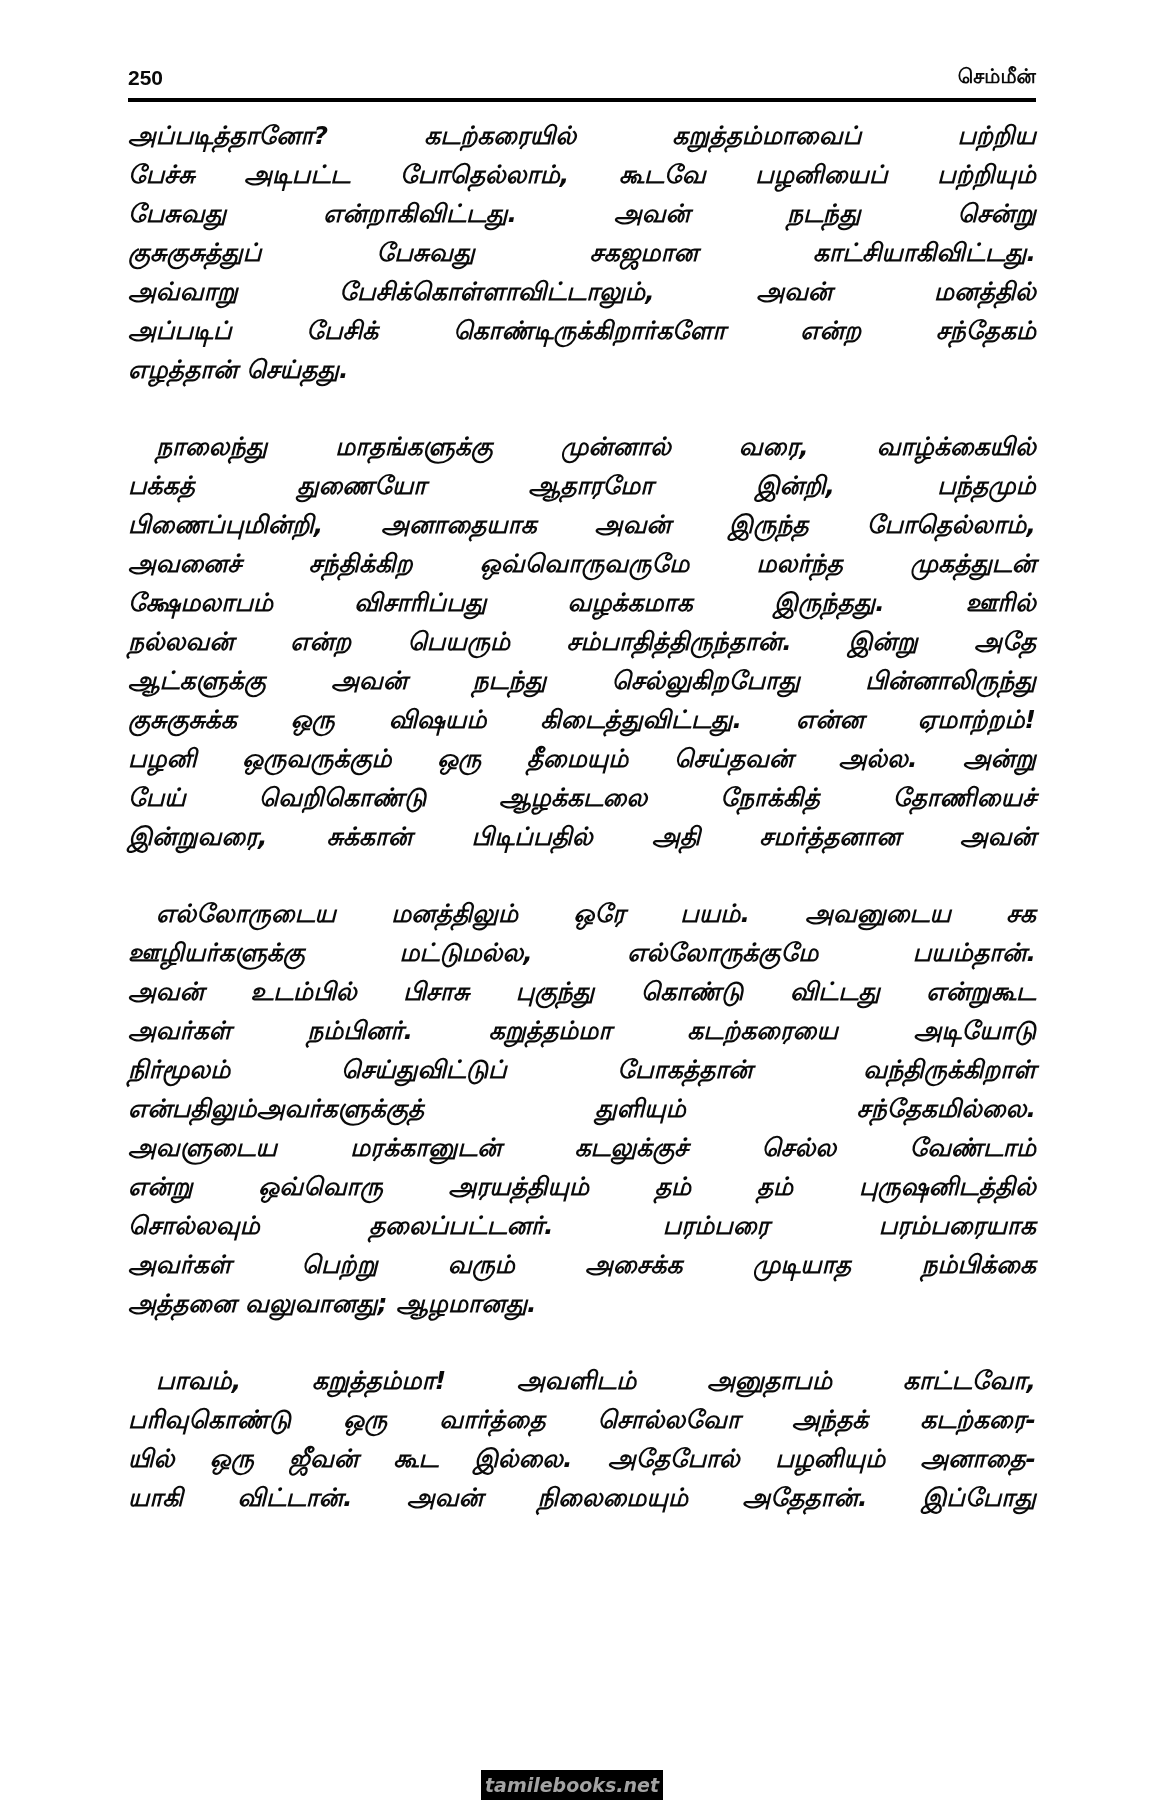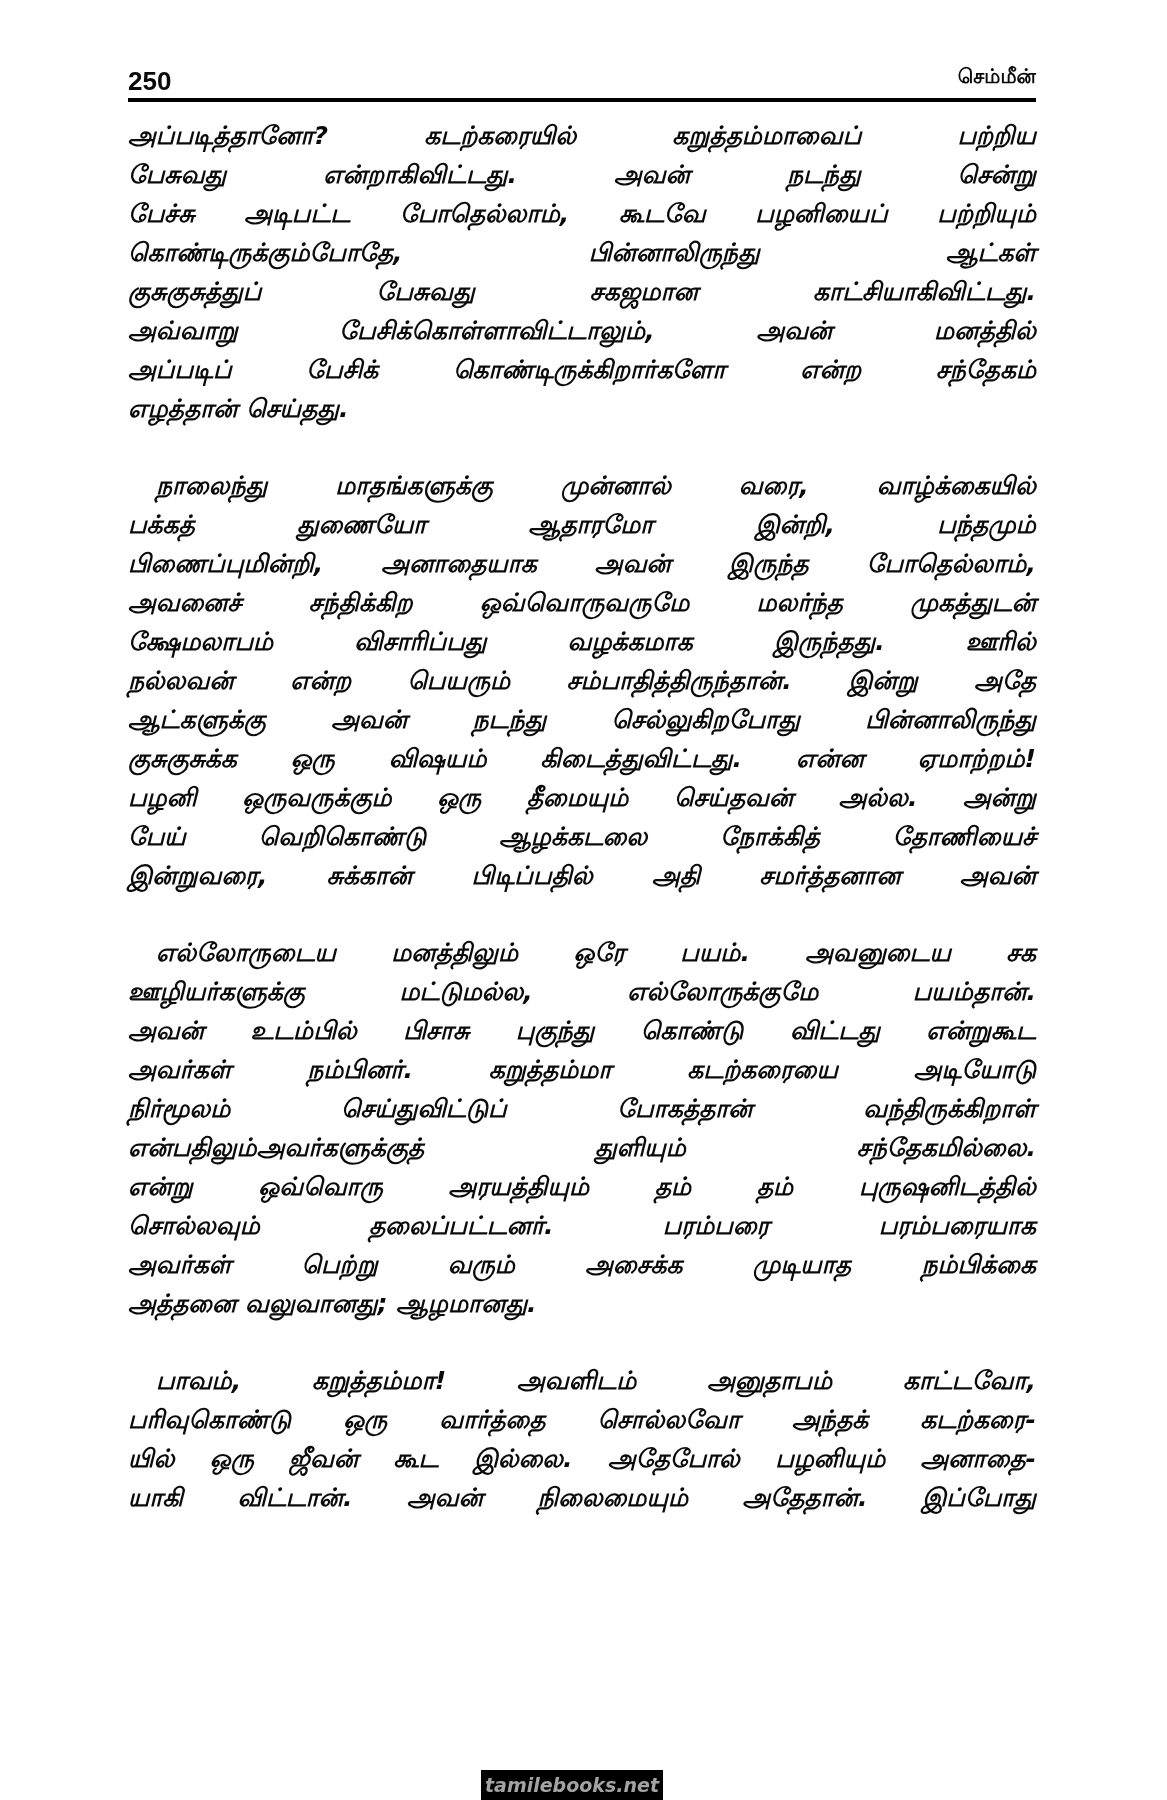--- a/index.html
+++ b/index.html
@@ -31,7 +31,7 @@
       top: 4px;
       font-family: "Liberation Sans", sans-serif;
       font-weight: bold;
-      font-size: 26px;
+      font-size: 21px;
     }
     .book-title {
       position: absolute;

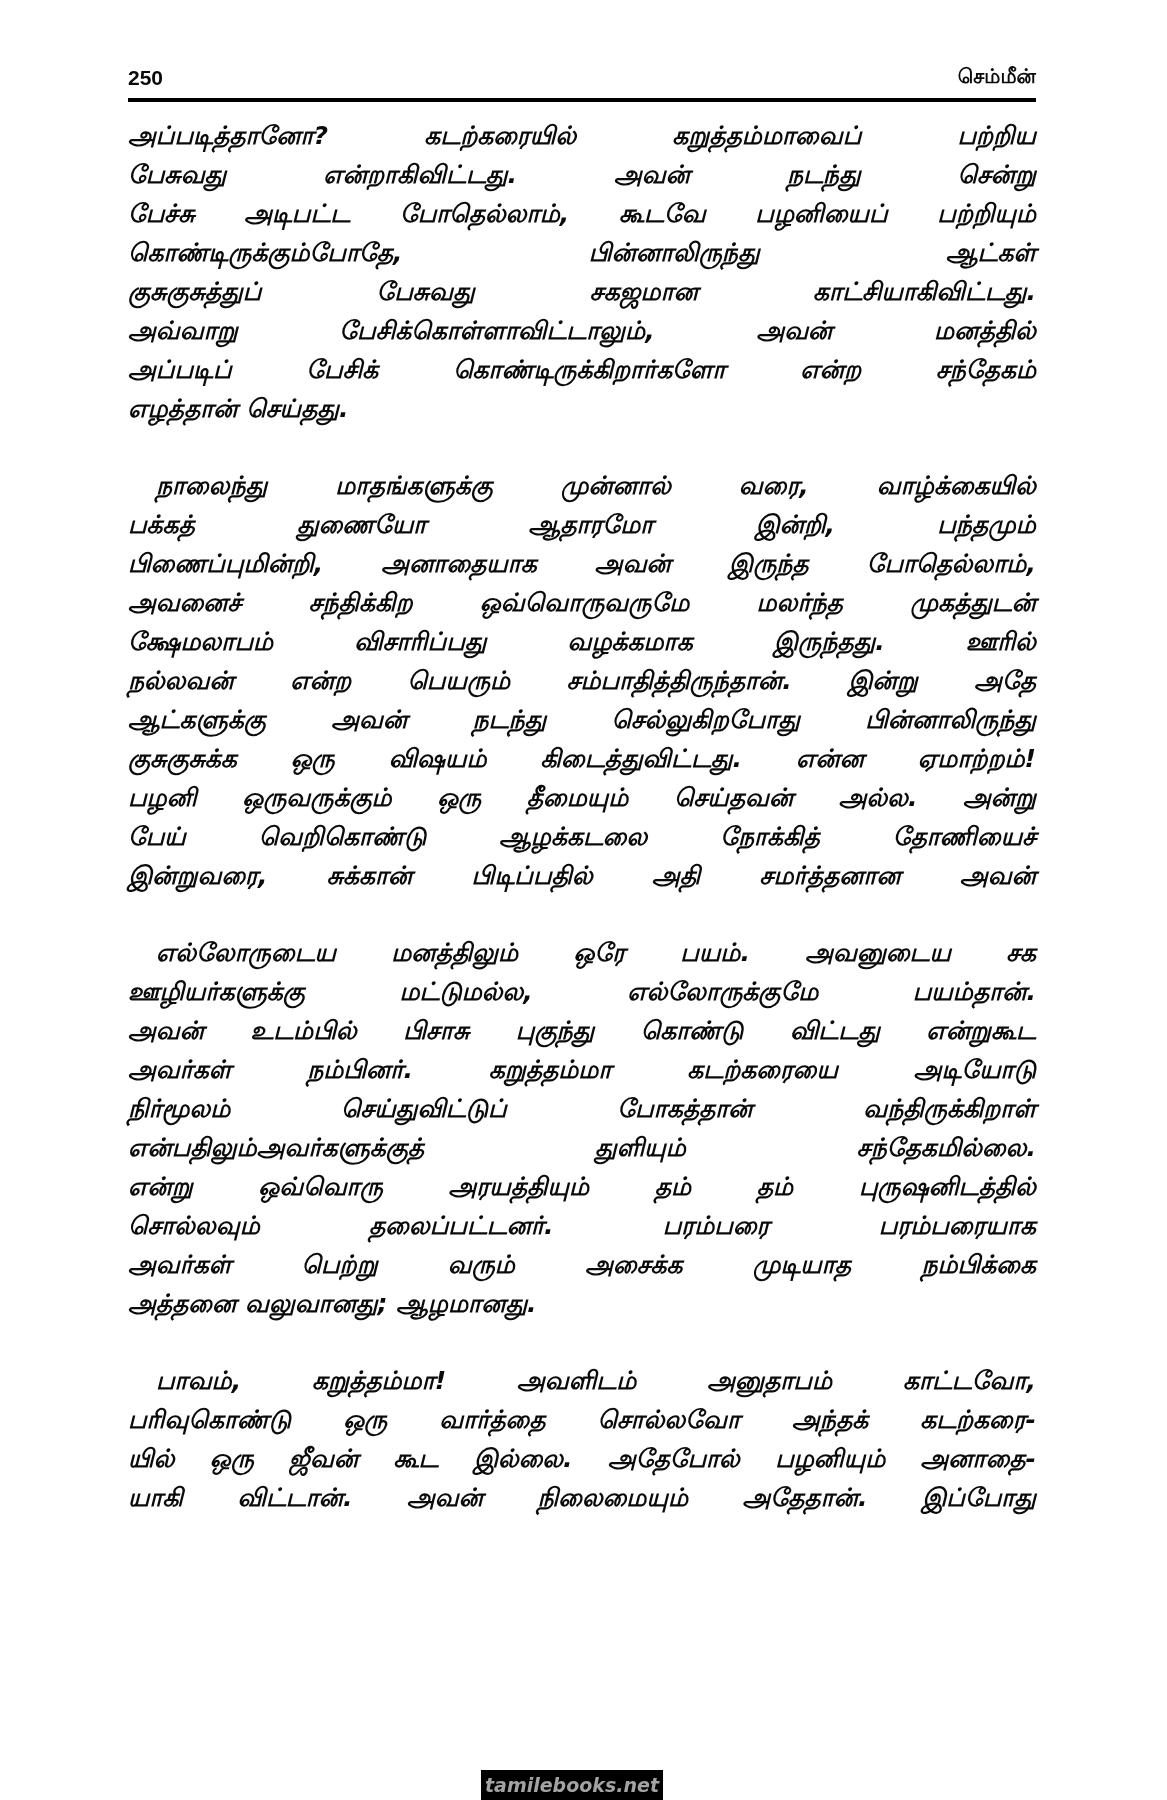--- a/index.html
+++ b/index.html
@@ -102,8 +102,8 @@
   <div class="body-text" id="body-text">
       <div class="paragraph">
         <span class="line">அப்படித்தானோ? கடற்கரையில் கறுத்தம்மாவைப் பற்றிய</span>
+        <span class="line">பேச்சு அடிபட்ட போதெல்லாம், கூடவே பழனியைப் பற்றியும்</span>
         <span class="line">பேசுவது என்றாகிவிட்டது. அவன் நடந்து சென்று</span>
-        <span class="line">பேச்சு அடிபட்ட போதெல்லாம், கூடவே பழனியைப் பற்றியும்</span>
         <span class="line">கொண்டிருக்கும்போதே, பின்னாலிருந்து ஆட்கள்</span>
         <span class="line">குசுகுசுத்துப் பேசுவது சகஜமான காட்சியாகிவிட்டது.</span>
         <span class="line">அவ்வாறு பேசிக்கொள்ளாவிட்டாலும், அவன் மனத்தில்</span>

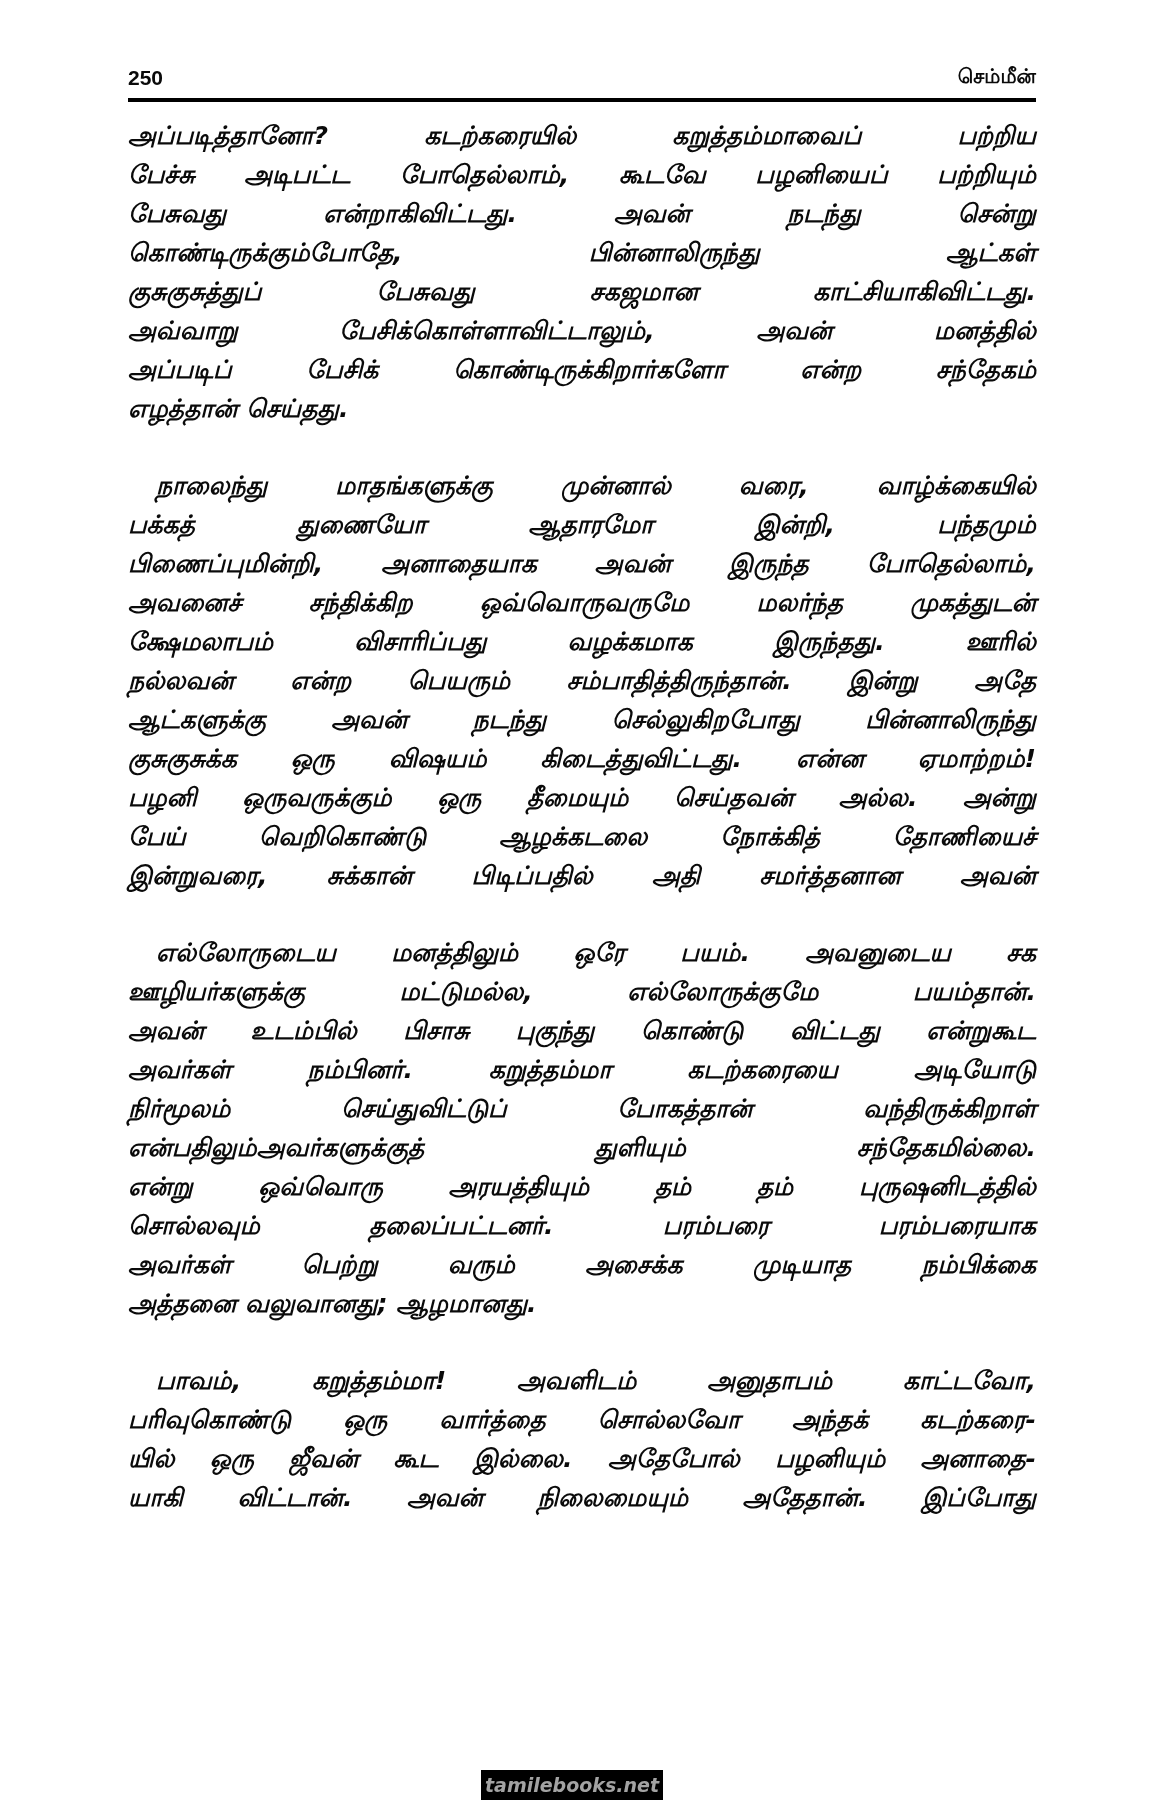--- a/index.html
+++ b/index.html
@@ -104,7 +104,6 @@
         <span class="line">அப்படித்தானோ? கடற்கரையில் கறுத்தம்மாவைப் பற்றிய</span>
         <span class="line">பேச்சு அடிபட்ட போதெல்லாம், கூடவே பழனியைப் பற்றியும்</span>
         <span class="line">பேசுவது என்றாகிவிட்டது. அவன் நடந்து சென்று</span>
-        <span class="line">கொண்டிருக்கும்போதே, பின்னாலிருந்து ஆட்கள்</span>
         <span class="line">குசுகுசுத்துப் பேசுவது சகஜமான காட்சியாகிவிட்டது.</span>
         <span class="line">அவ்வாறு பேசிக்கொள்ளாவிட்டாலும், அவன் மனத்தில்</span>
         <span class="line">அப்படிப் பேசிக் கொண்டிருக்கிறார்களோ என்ற சந்தேகம்</span>

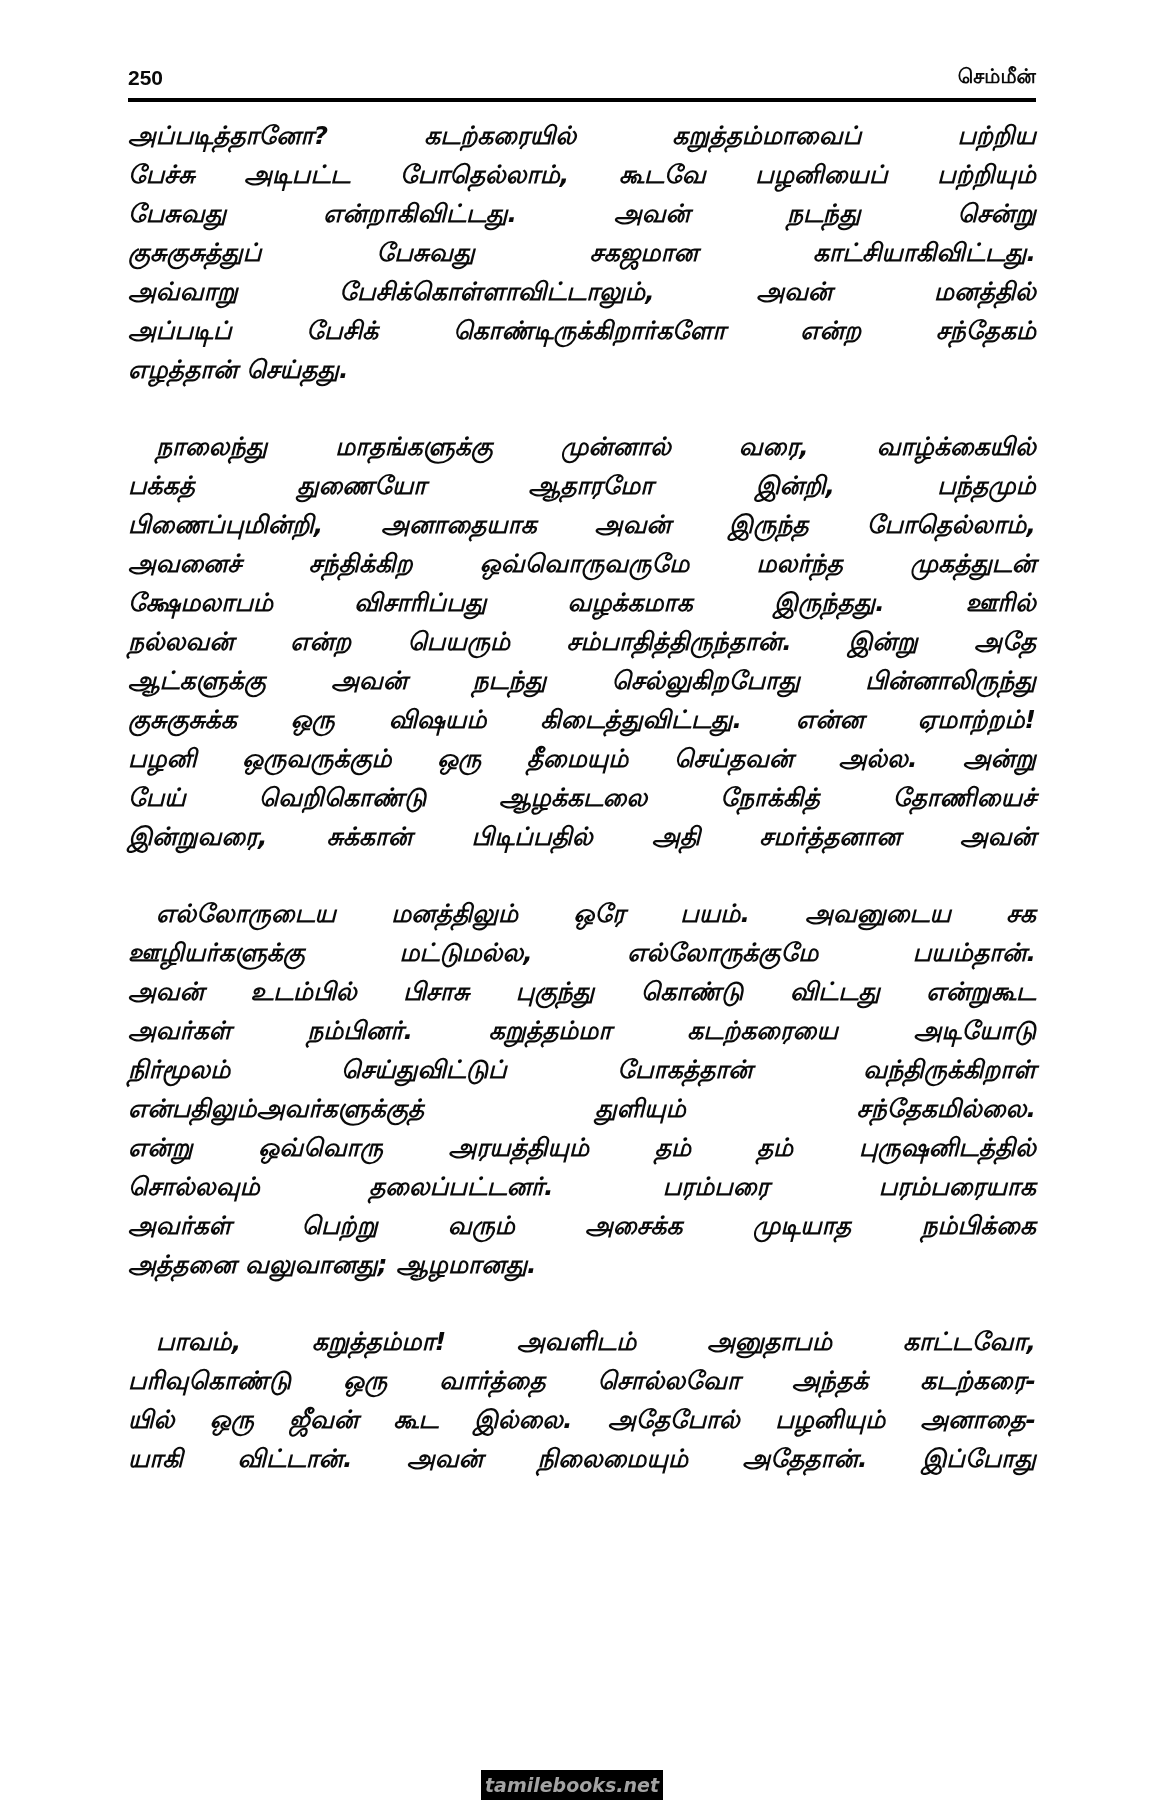--- a/index.html
+++ b/index.html
@@ -129,6 +129,7 @@
         <span class="line">அவர்கள் நம்பினர். கறுத்தம்மா கடற்கரையை அடியோடு</span>
         <span class="line">நிர்மூலம் செய்துவிட்டுப் போகத்தான் வந்திருக்கிறாள்</span>
         <span class="line">என்பதிலும்அவர்களுக்குத் துளியும் சந்தேகமில்லை.</span>
+        <span class="line">அவளுடைய மரக்கானுடன் கடலுக்குச் செல்ல வேண்டாம்</span>
         <span class="line">என்று ஒவ்வொரு அரயத்தியும் தம் தம் புருஷனிடத்தில்</span>
         <span class="line">சொல்லவும் தலைப்பட்டனர். பரம்பரை பரம்பரையாக</span>
         <span class="line">அவர்கள் பெற்று வரும் அசைக்க முடியாத நம்பிக்கை</span>

